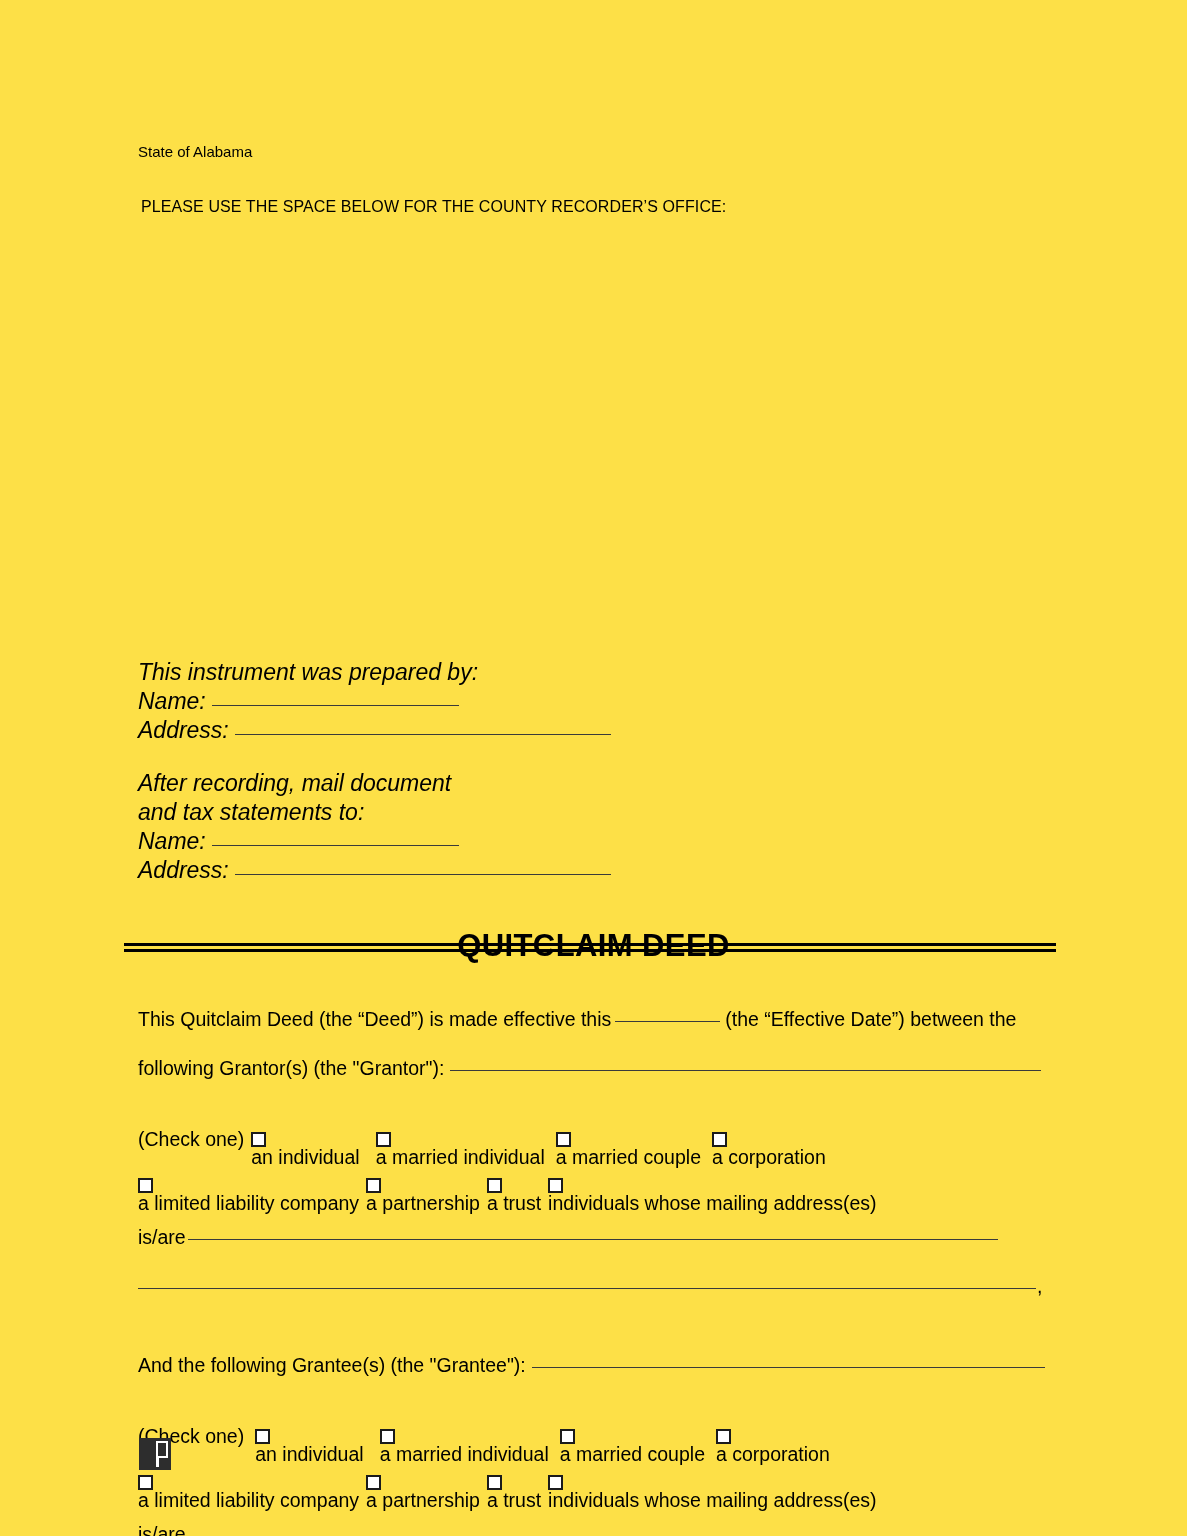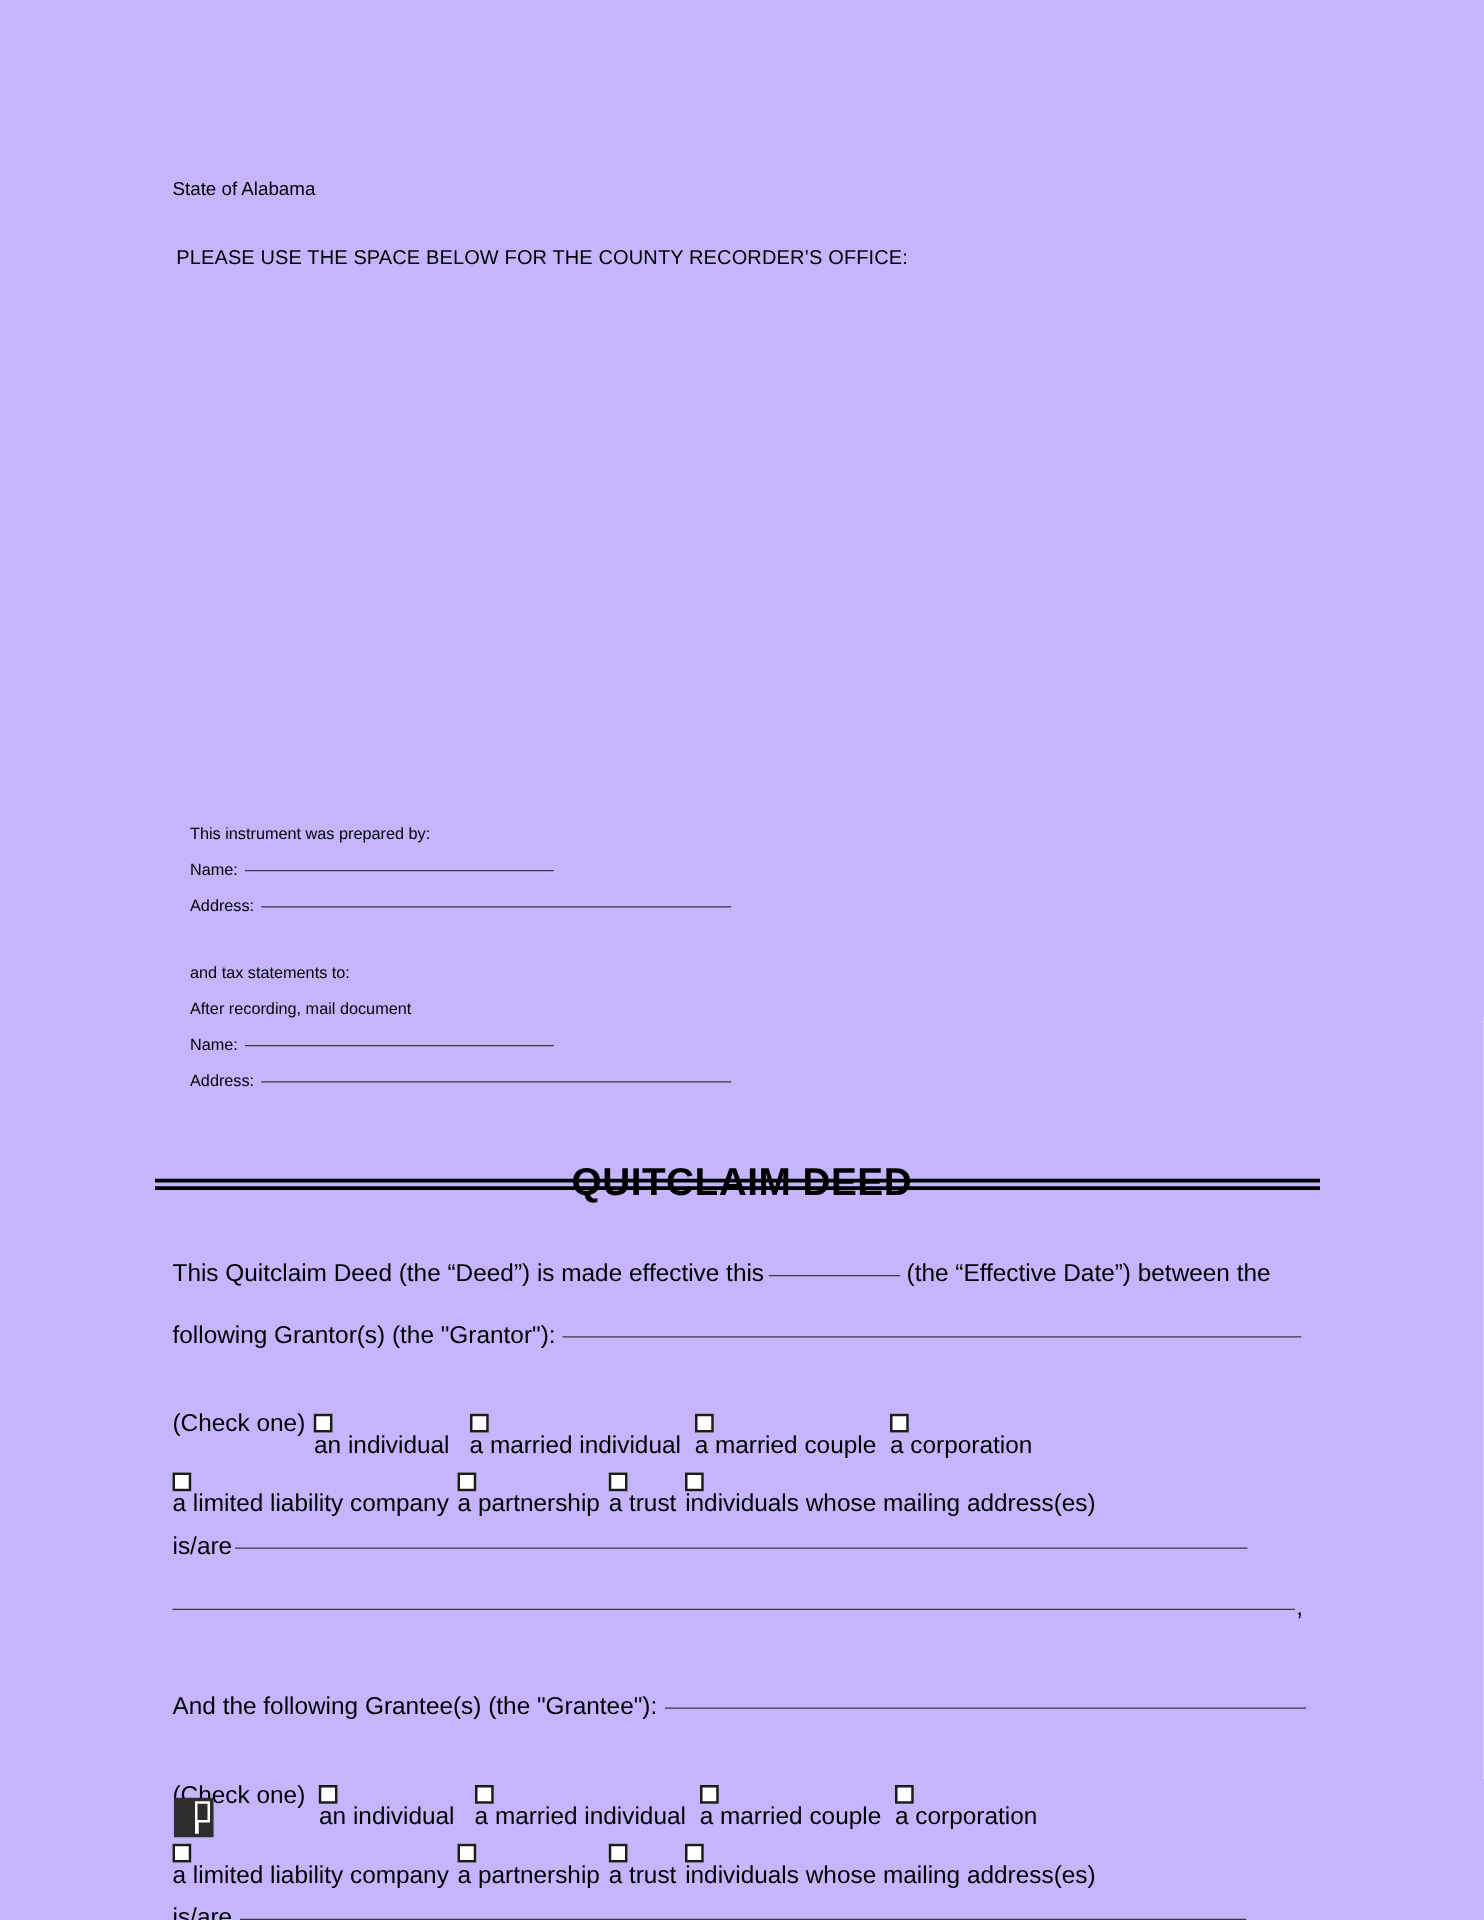--- a/index.html
+++ b/index.html
@@ -18,7 +18,7 @@
     width: 1187px;
     height: 1536px;
     margin: 0 auto;
-    background: #c4b5fd;
+    background: #fde047;
     overflow: hidden;
     box-sizing: border-box;
   }

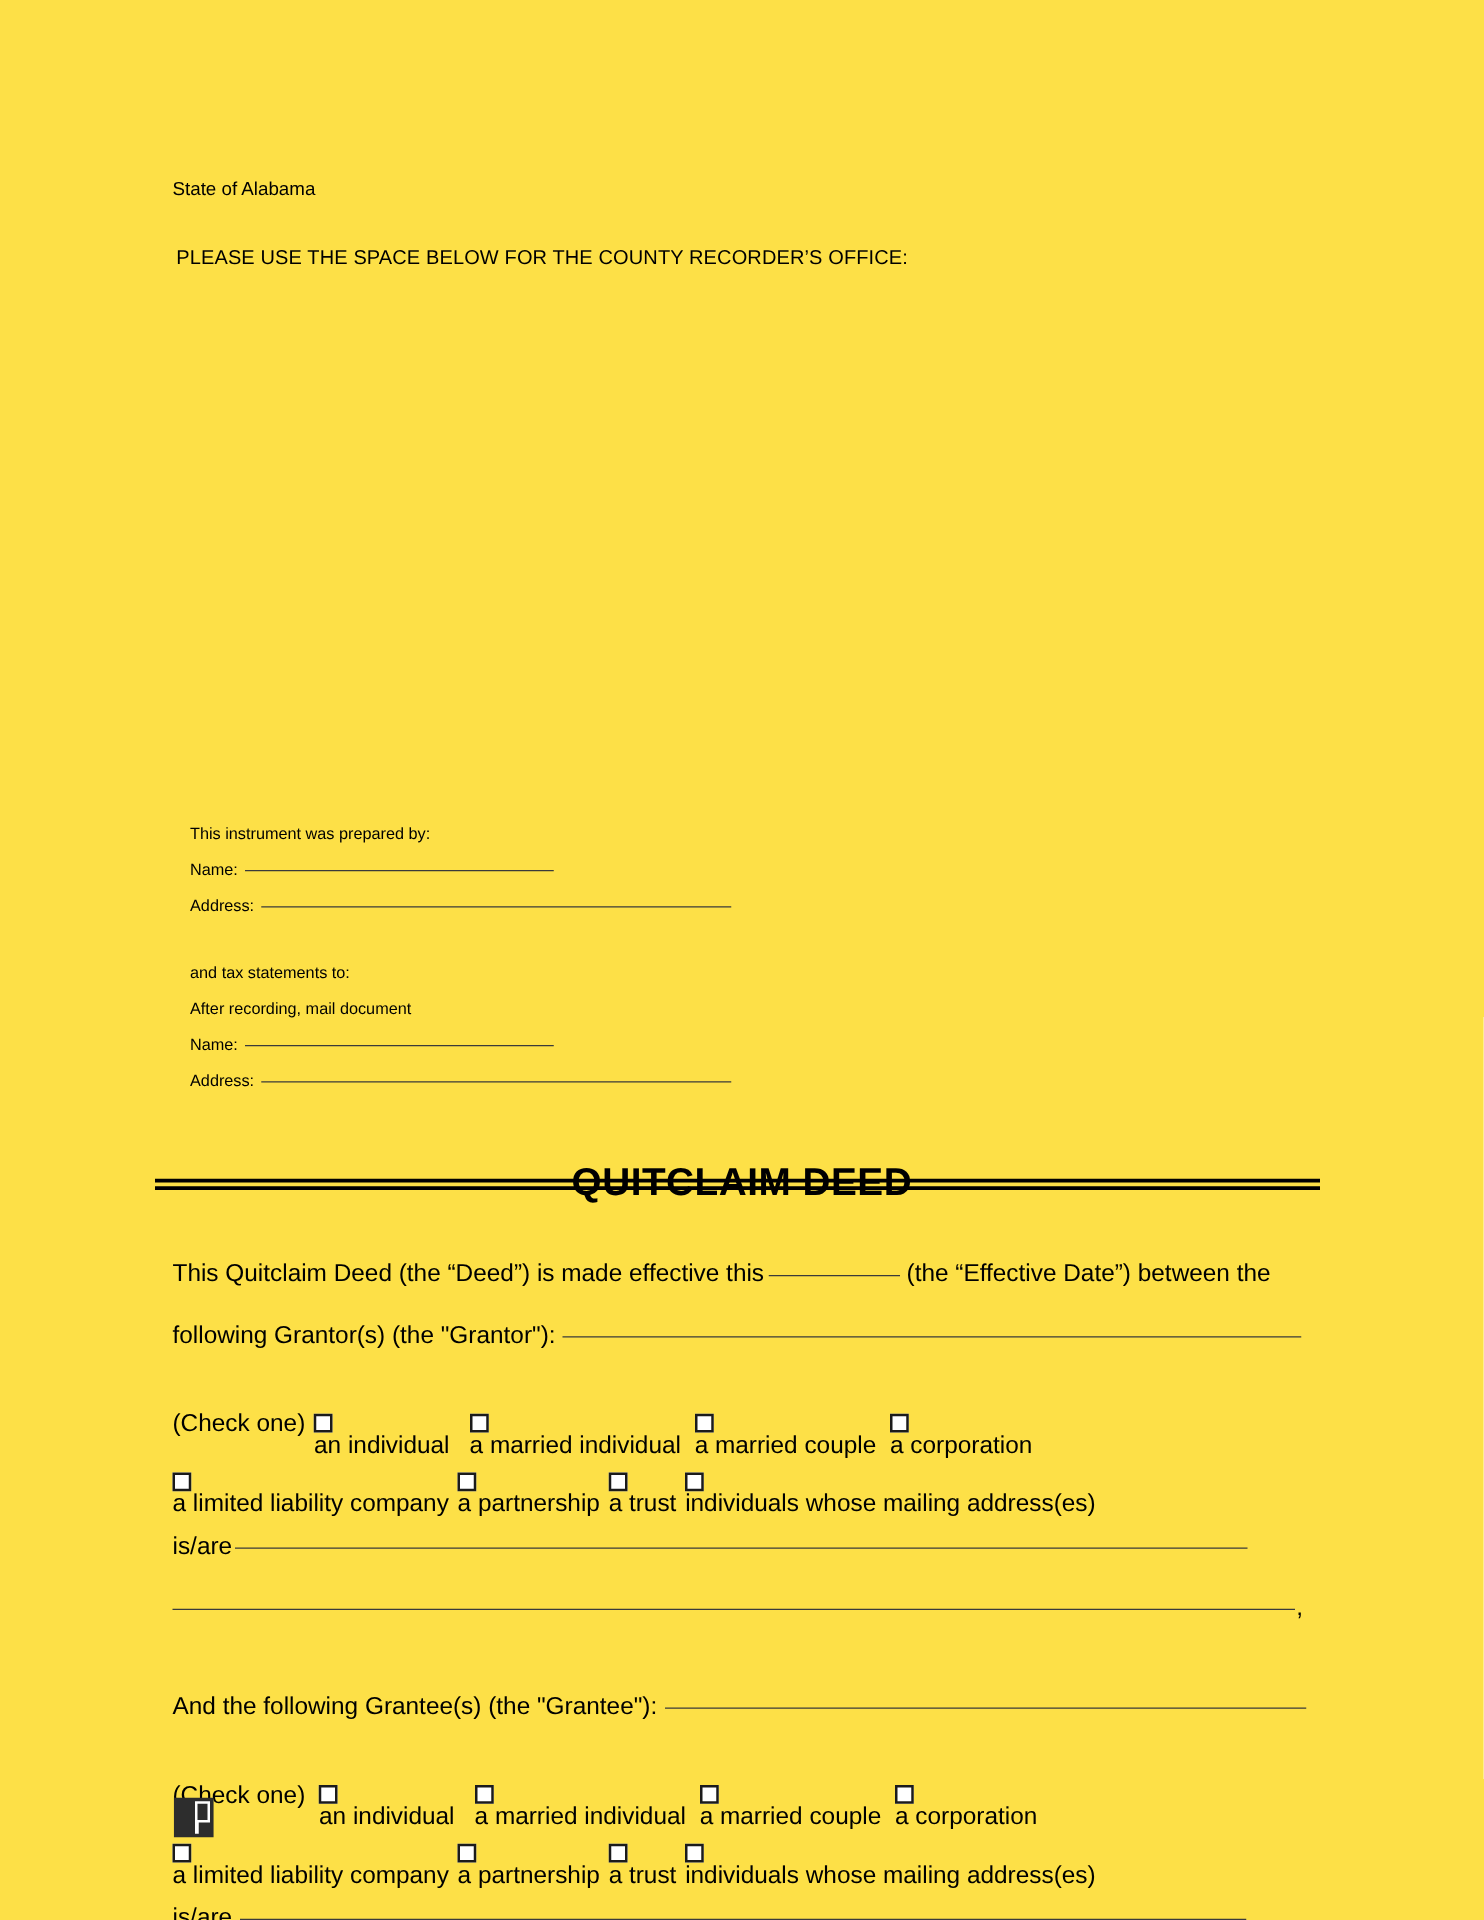--- a/index.html
+++ b/index.html
@@ -57,8 +57,9 @@
   
   .block {
     position: absolute;
-    left: 152px;
-    font-size: 13px;
+    left: 138px;
+    font-size: 23px;
+    font-style: italic;
   }
   .block .row {
     display: flex;

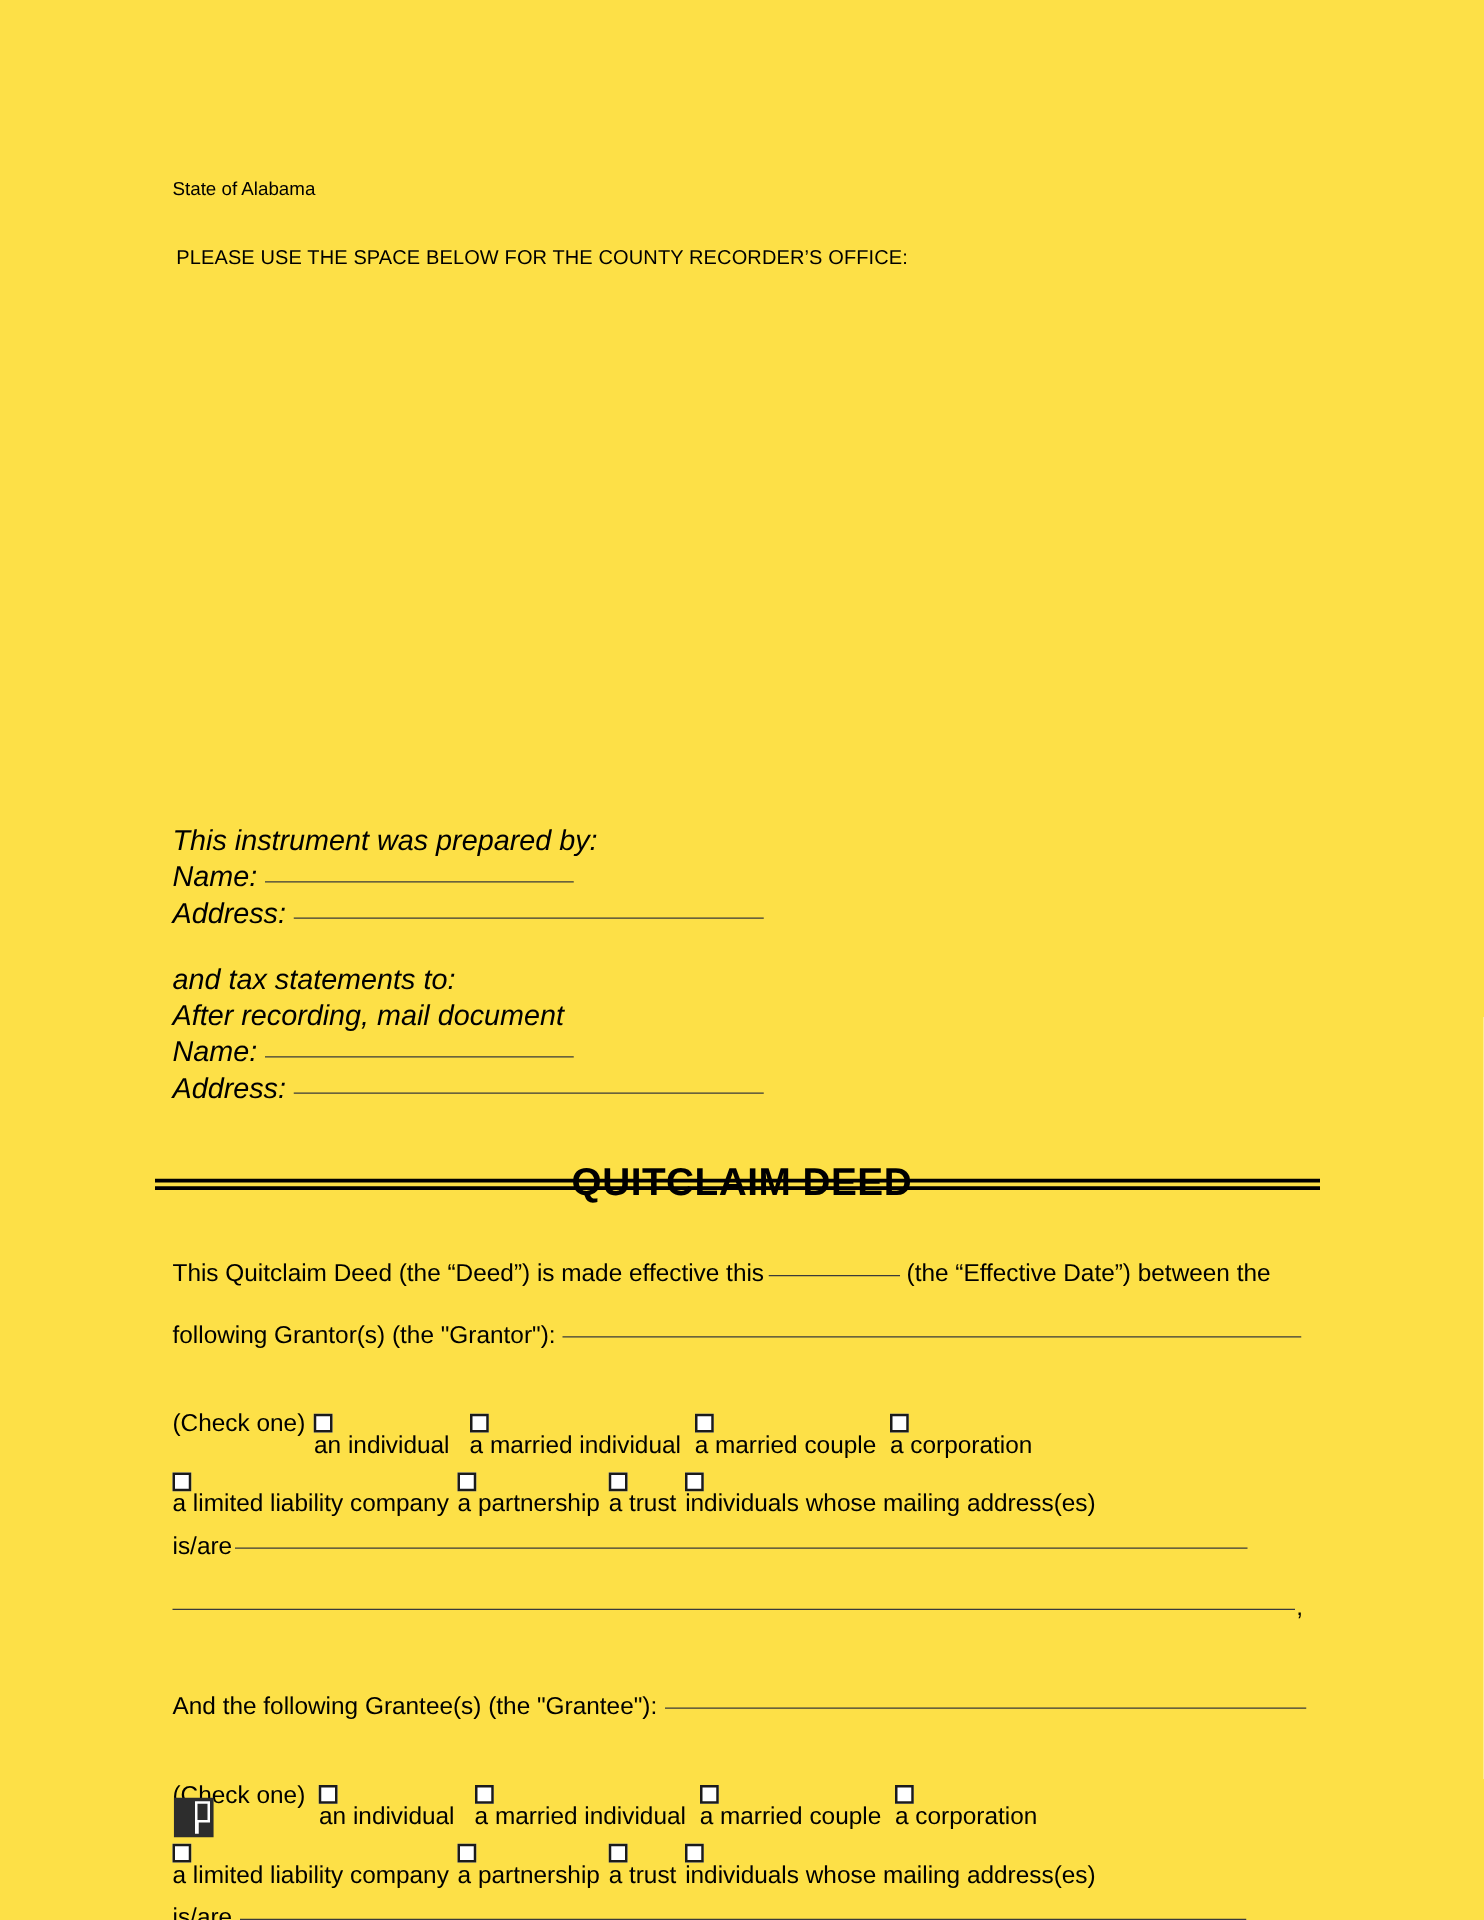--- a/index.html
+++ b/index.html
@@ -199,10 +199,10 @@
 
   <div class="block block-mail">
     <div class="row">
+      <span class="label">After recording, mail document</span>
+    </div>
+    <div class="row">
       <span class="label">and tax statements to:</span>
-    </div>
-    <div class="row">
-      <span class="label">After recording, mail document</span>
     </div>
     <div class="row">
       <span class="label">Name:</span>

